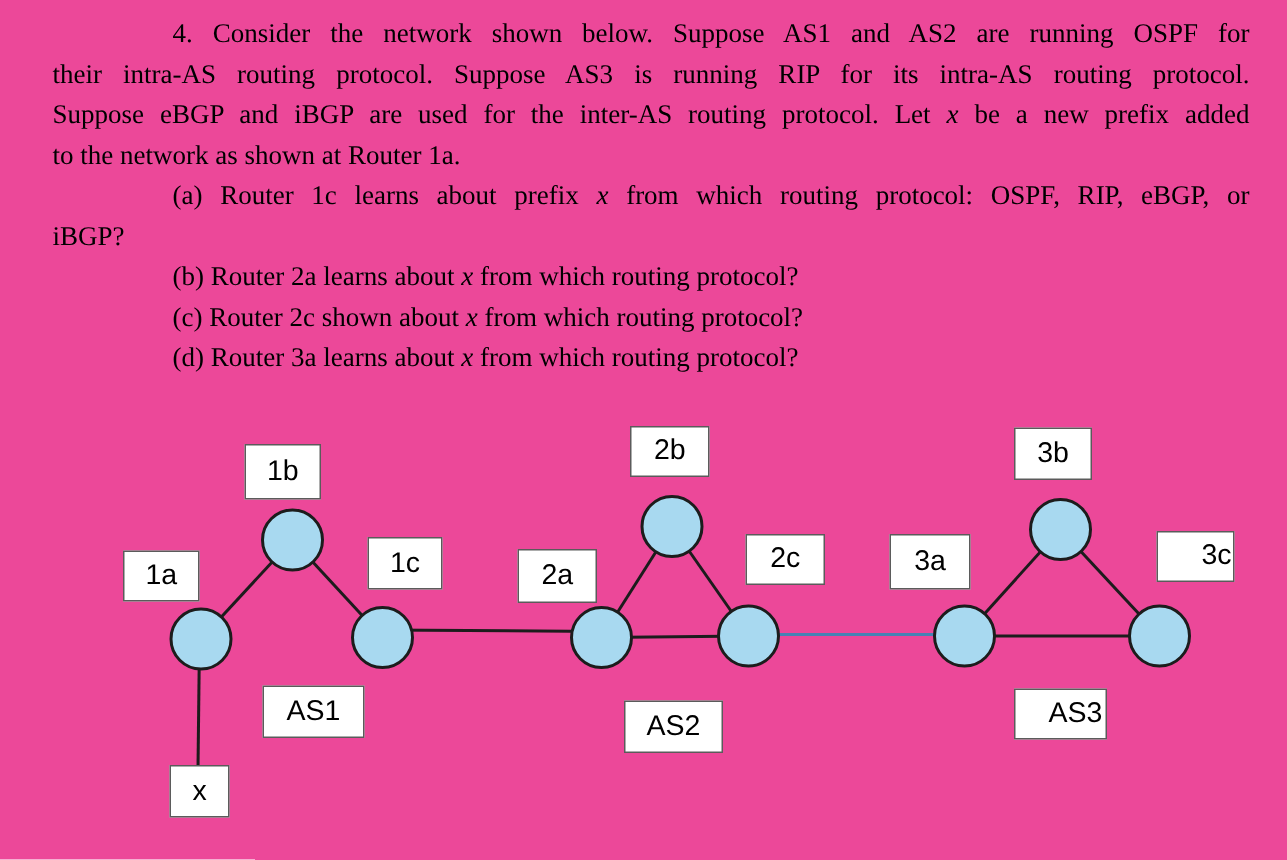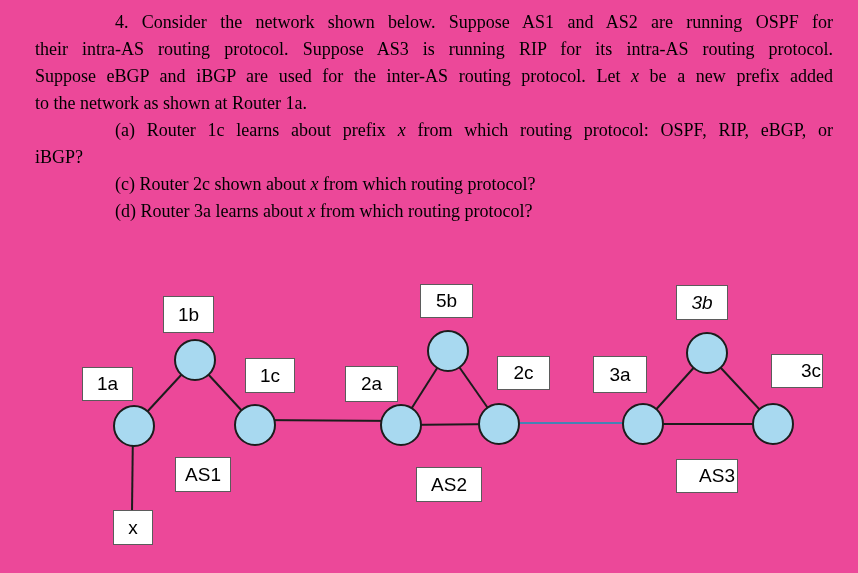--- a/index.html
+++ b/index.html
@@ -42,6 +42,7 @@
     <div class="tline just ind"><span>(a) Router 1c learns about prefix </span><span class="ital">x</span><span> from which routing protocol:  OSPF, RIP, eBGP, or</span></div>
     <div class="tline"><span>iBGP?</span></div>
 
+    <div class="tline ind"><span>(b) Router 2a learns about </span><span class="ital">x</span><span> from which routing protocol?</span></div>
     <div class="tline ind"><span>(c) Router 2c shown about </span><span class="ital">x</span><span> from which routing protocol?</span></div>
     <div class="tline ind"><span>(d) Router 3a learns about </span><span class="ital">x</span><span> from which routing protocol?</span></div>
   </div>

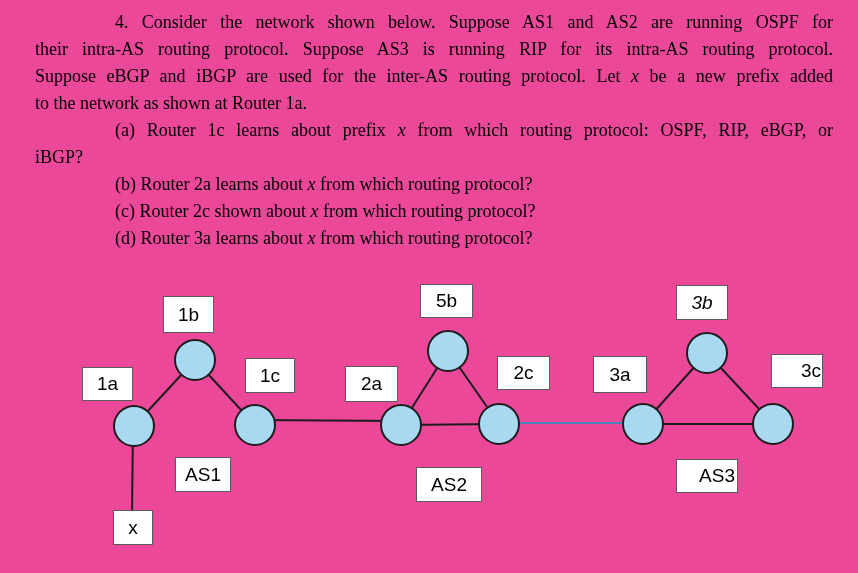--- a/index.html
+++ b/index.html
@@ -77,7 +77,7 @@
     <div class="nbox" style="left:163px; top:296px; width:51px; height:37px;">1b</div>
     <div class="nbox" style="left:245px; top:358px; width:50px; height:35px;">1c</div>
     <div class="nbox" style="left:345px; top:366px; width:53px; height:36px;">2a</div>
-    <div class="nbox" style="left:420px; top:284px; width:53px; height:34px;">5b</div>
+    <div class="nbox" style="left:420px; top:284px; width:53px; height:34px;">2b</div>
     <div class="nbox" style="left:497px; top:356px; width:53px; height:34px;">2c</div>
     <div class="nbox" style="left:593px; top:356px; width:54px; height:37px;">3a</div>
     <div class="nbox" style="left:676px; top:285px; width:52px; height:35px;font-style:italic;">3b</div>

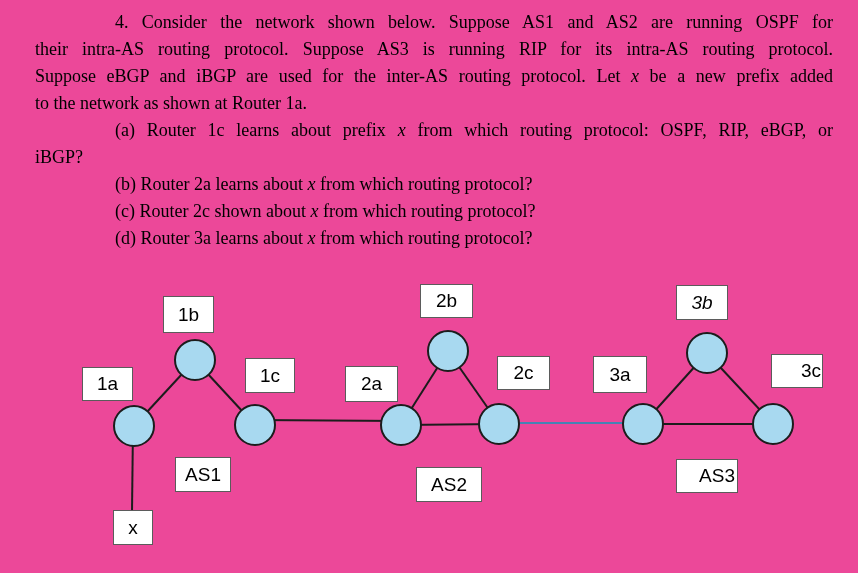--- a/index.html
+++ b/index.html
@@ -80,7 +80,7 @@
     <div class="nbox" style="left:420px; top:284px; width:53px; height:34px;">2b</div>
     <div class="nbox" style="left:497px; top:356px; width:53px; height:34px;">2c</div>
     <div class="nbox" style="left:593px; top:356px; width:54px; height:37px;">3a</div>
-    <div class="nbox" style="left:676px; top:285px; width:52px; height:35px;font-style:italic;">3b</div>
+    <div class="nbox" style="left:676px; top:285px; width:52px; height:35px;">3b</div>
     <div class="nbox" style="left:771px; top:354px; width:52px; height:34px;padding-left:28px;">3c</div>
 
     <div class="nbox" style="left:175px; top:457px; width:56px; height:35px;">AS1</div>

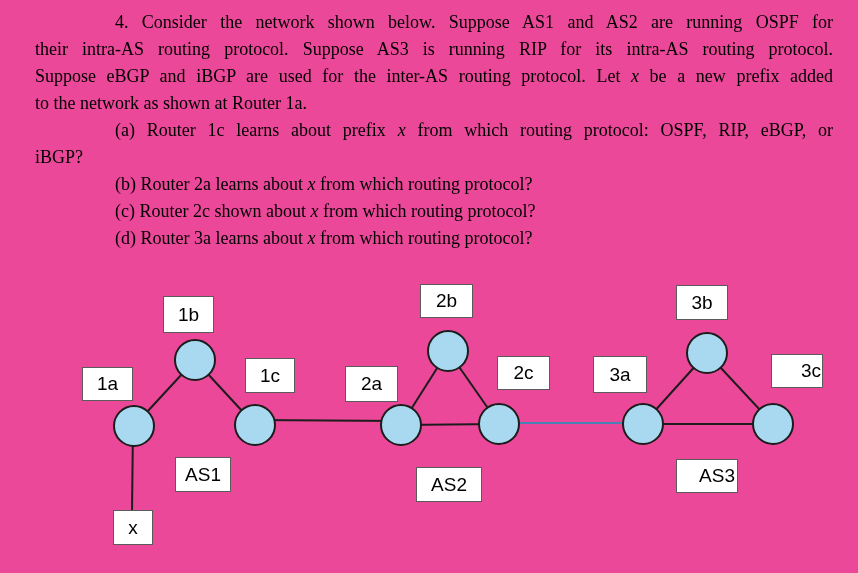--- a/index.html
+++ b/index.html
@@ -83,7 +83,7 @@
     <div class="nbox" style="left:676px; top:285px; width:52px; height:35px;">3b</div>
     <div class="nbox" style="left:771px; top:354px; width:52px; height:34px;padding-left:28px;">3c</div>
 
-    <div class="nbox" style="left:175px; top:457px; width:56px; height:35px;">AS1</div>
+    <div class="nbox" style="left:175px; top:457px; width:68px; height:35px;">AS1</div>
     <div class="nbox" style="left:416px; top:467px; width:66px; height:35px;text-align:right;">AS2</div>
     <div class="nbox" style="left:676px; top:459px; width:62px; height:34px;padding-left:20px;">AS3</div>
 

